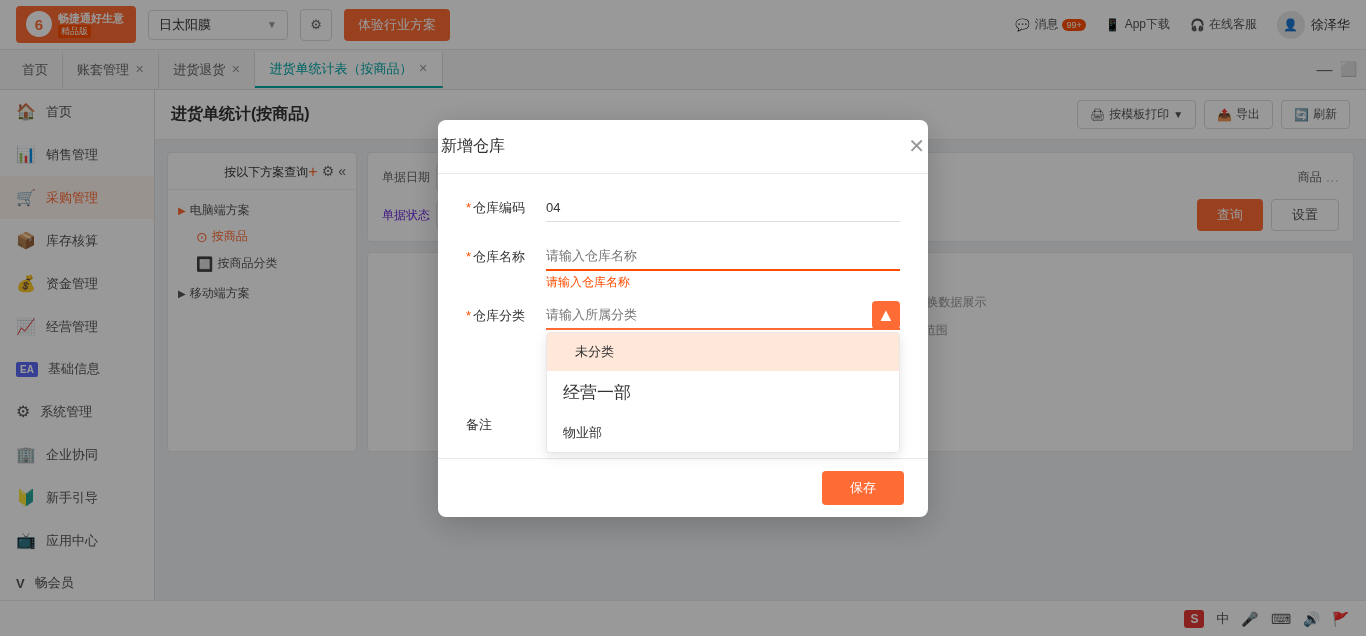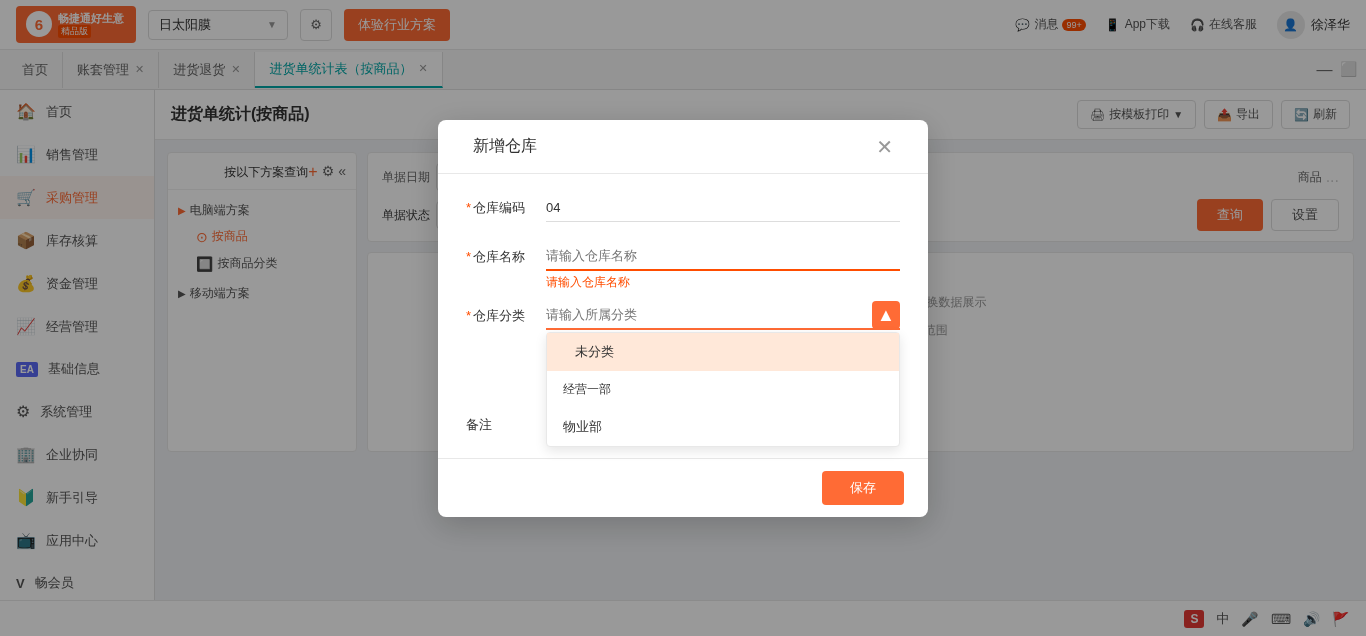--- a/index.html
+++ b/index.html
@@ -237,7 +237,7 @@
 <div style="position:fixed;top:0;left:0;width:100%;height:100%;background:rgba(0,0,0,0.4);z-index:1000;display:flex;align-items:center;justify-content:center;">
   <div style="background:#fff;border-radius:8px;width:490px;box-shadow:0 8px 32px rgba(0,0,0,0.2);overflow:visible;">
 
-    <div style="display:flex;align-items:flex-end;justify-content:space-between;padding:16px 35px;border-bottom:1px solid #e8e8e8;">
+    <div style="display:flex;align-items:center;justify-content:space-between;padding:16px 3px;border-bottom:1px solid #e8e8e8;">
       <span style="font-size:16px;font-weight:500;color:#333;">新增仓库</span>
       <span style="cursor:pointer;color:#999;font-size:20px;line-height:1;">✕</span>
     </div>

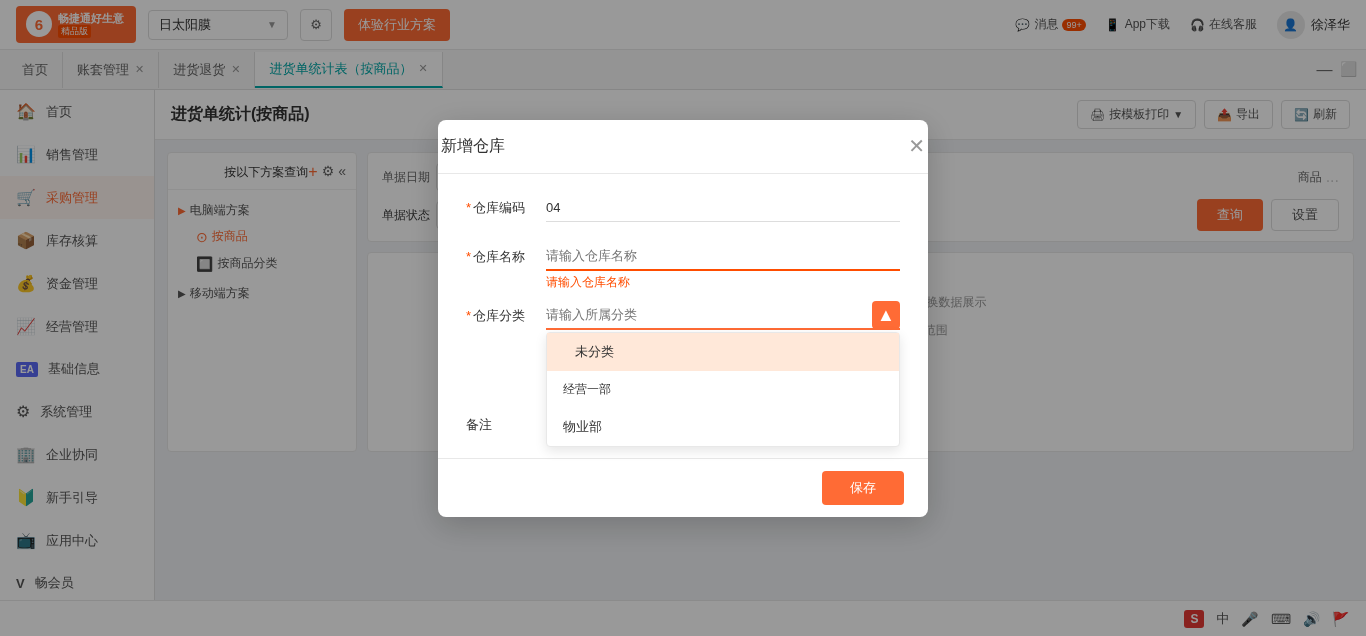--- a/index.html
+++ b/index.html
@@ -207,7 +207,7 @@
           </div>
           <div style="display:flex;gap:16px;align-items:center;">
             <div style="display:flex;align-items:center;gap:6px;">
-              <span style="color:#404040;font-size:12px;white-space:nowrap;">单据状态</span>
+              <span style="color:#6d28d9;font-size:12px;white-space:nowrap;">单据状态</span>
               <select style="border:1px solid #ddd;border-radius:4px;padding:4px 8px;font-size:12px;height:28px;width:140px;background:#fff;"></select>
             </div>
             <div style="margin-left:auto;display:flex;gap:8px;">

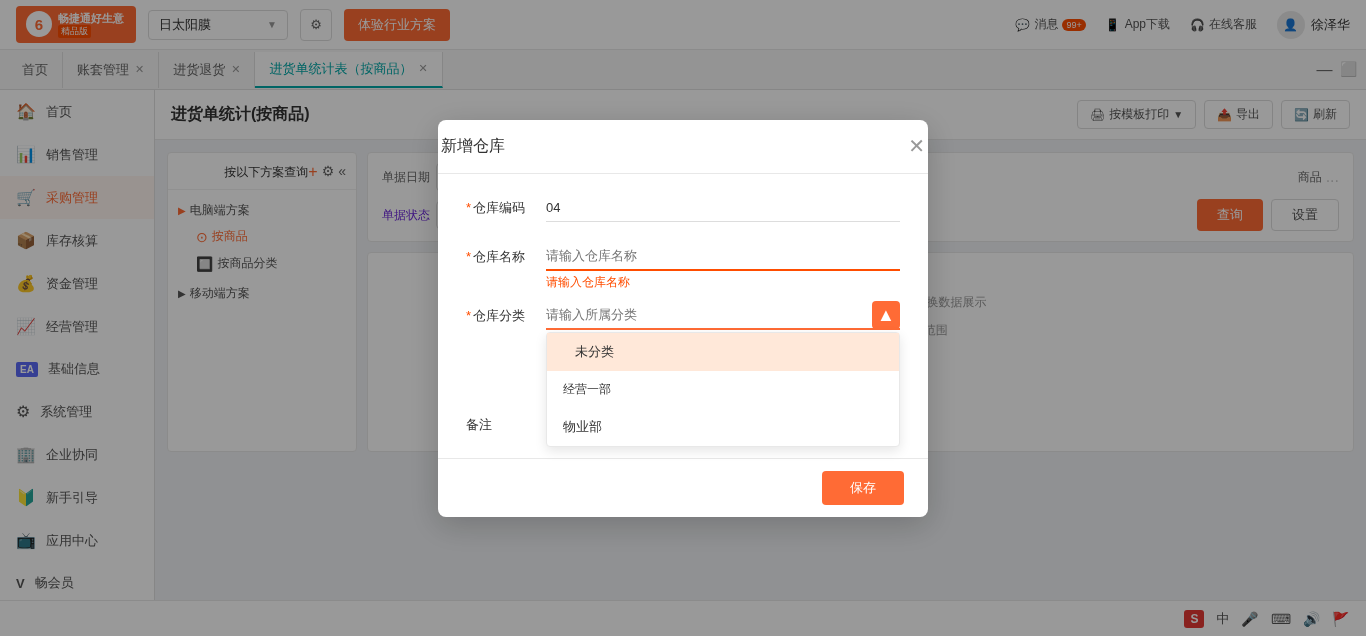--- a/index.html
+++ b/index.html
@@ -280,7 +280,7 @@
             <div style="padding:10px 28px;cursor:pointer;color:#333;font-size:13px;background:#ffe8d9;">
               <span>未分类</span>
             </div>
-            <div style="padding:10px 16px;cursor:pointer;color:#333;font-size:12px;">
+            <div style="padding:10px 16px;cursor:pointer;color:#333;font-size:17px;">
               <span>经营一部</span>
             </div>
             <div style="padding:10px 16px;cursor:pointer;color:#333;font-size:13px;">

